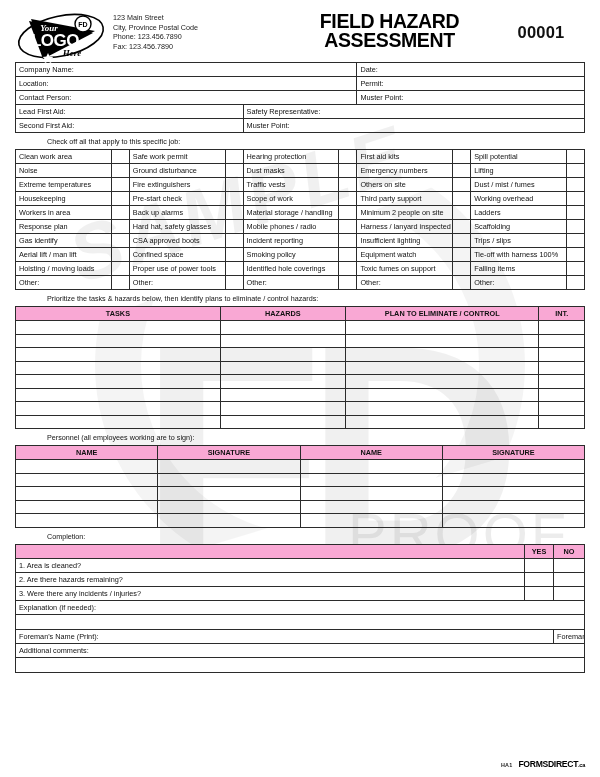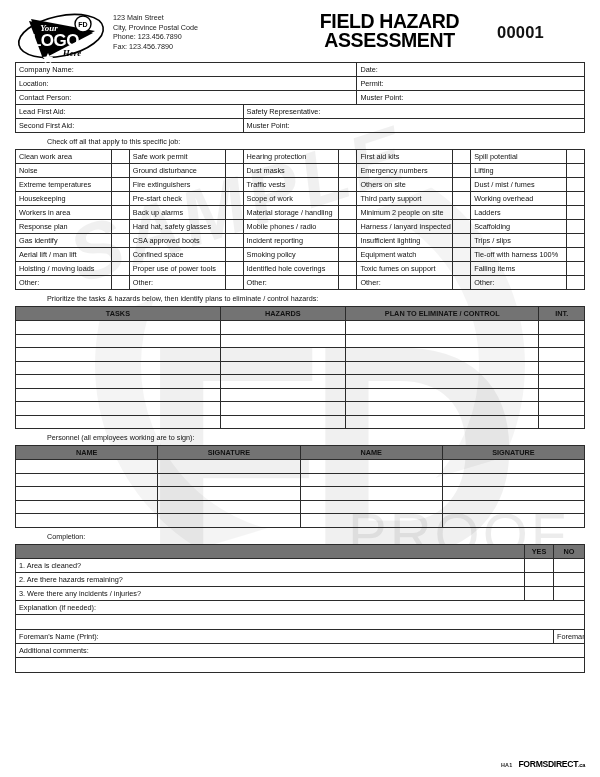--- a/index.html
+++ b/index.html
@@ -53,7 +53,7 @@
     font-size:19.5px; font-weight:bold; line-height:19px;
     letter-spacing:-.4px; color:#000;
   }
-  .serial { flex:0 0 88px; text-align:left; padding-top:14px;
+  .serial { flex:0 0 88px; text-align:center; padding-top:14px;
     font-size:16.5px; font-weight:bold; letter-spacing:.2px; }
 
   

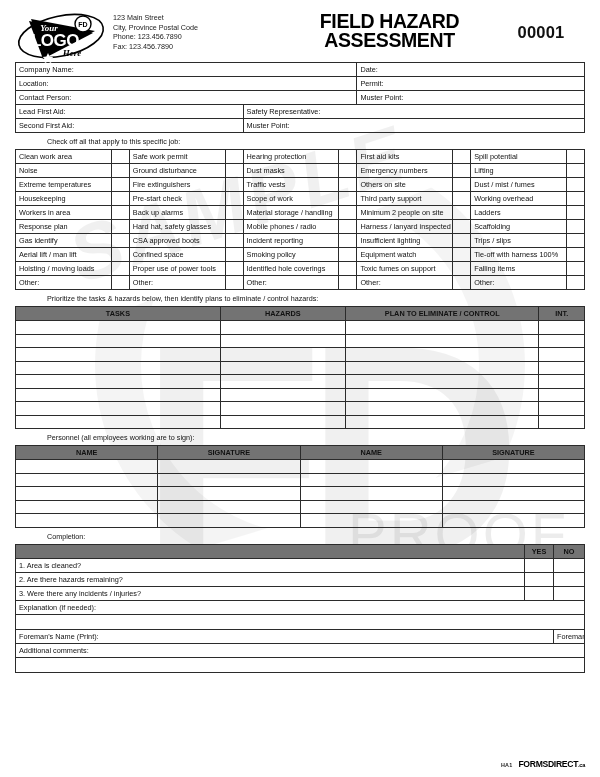--- a/index.html
+++ b/index.html
@@ -71,7 +71,7 @@
     overflow:hidden;
     white-space:nowrap;
   }
-  table.form th { background:#737373; font-weight:bold; text-align:center; font-size:7.3px; }
+  table.form th { background:#f9a8d4; font-weight:bold; text-align:center; font-size:7.3px; }
 
   
   .info td { height:14.2px; }

